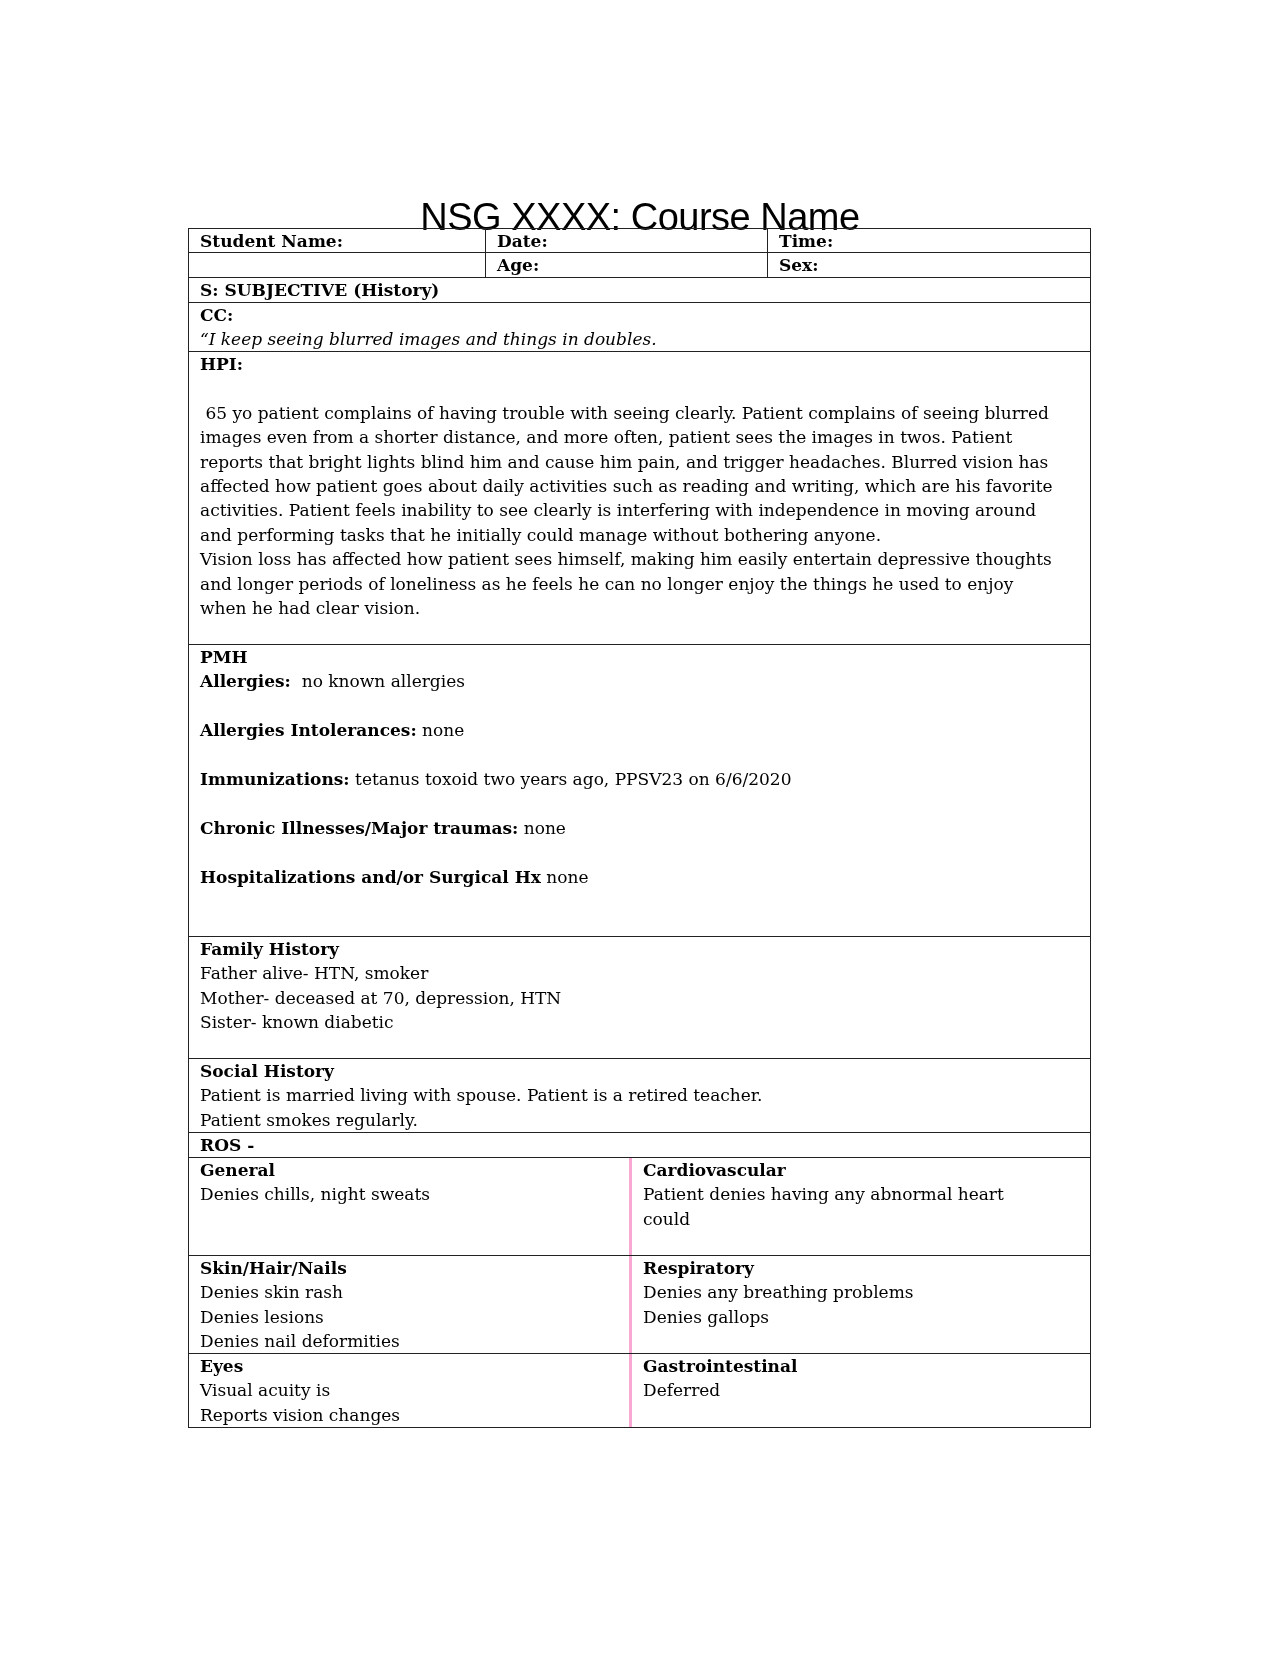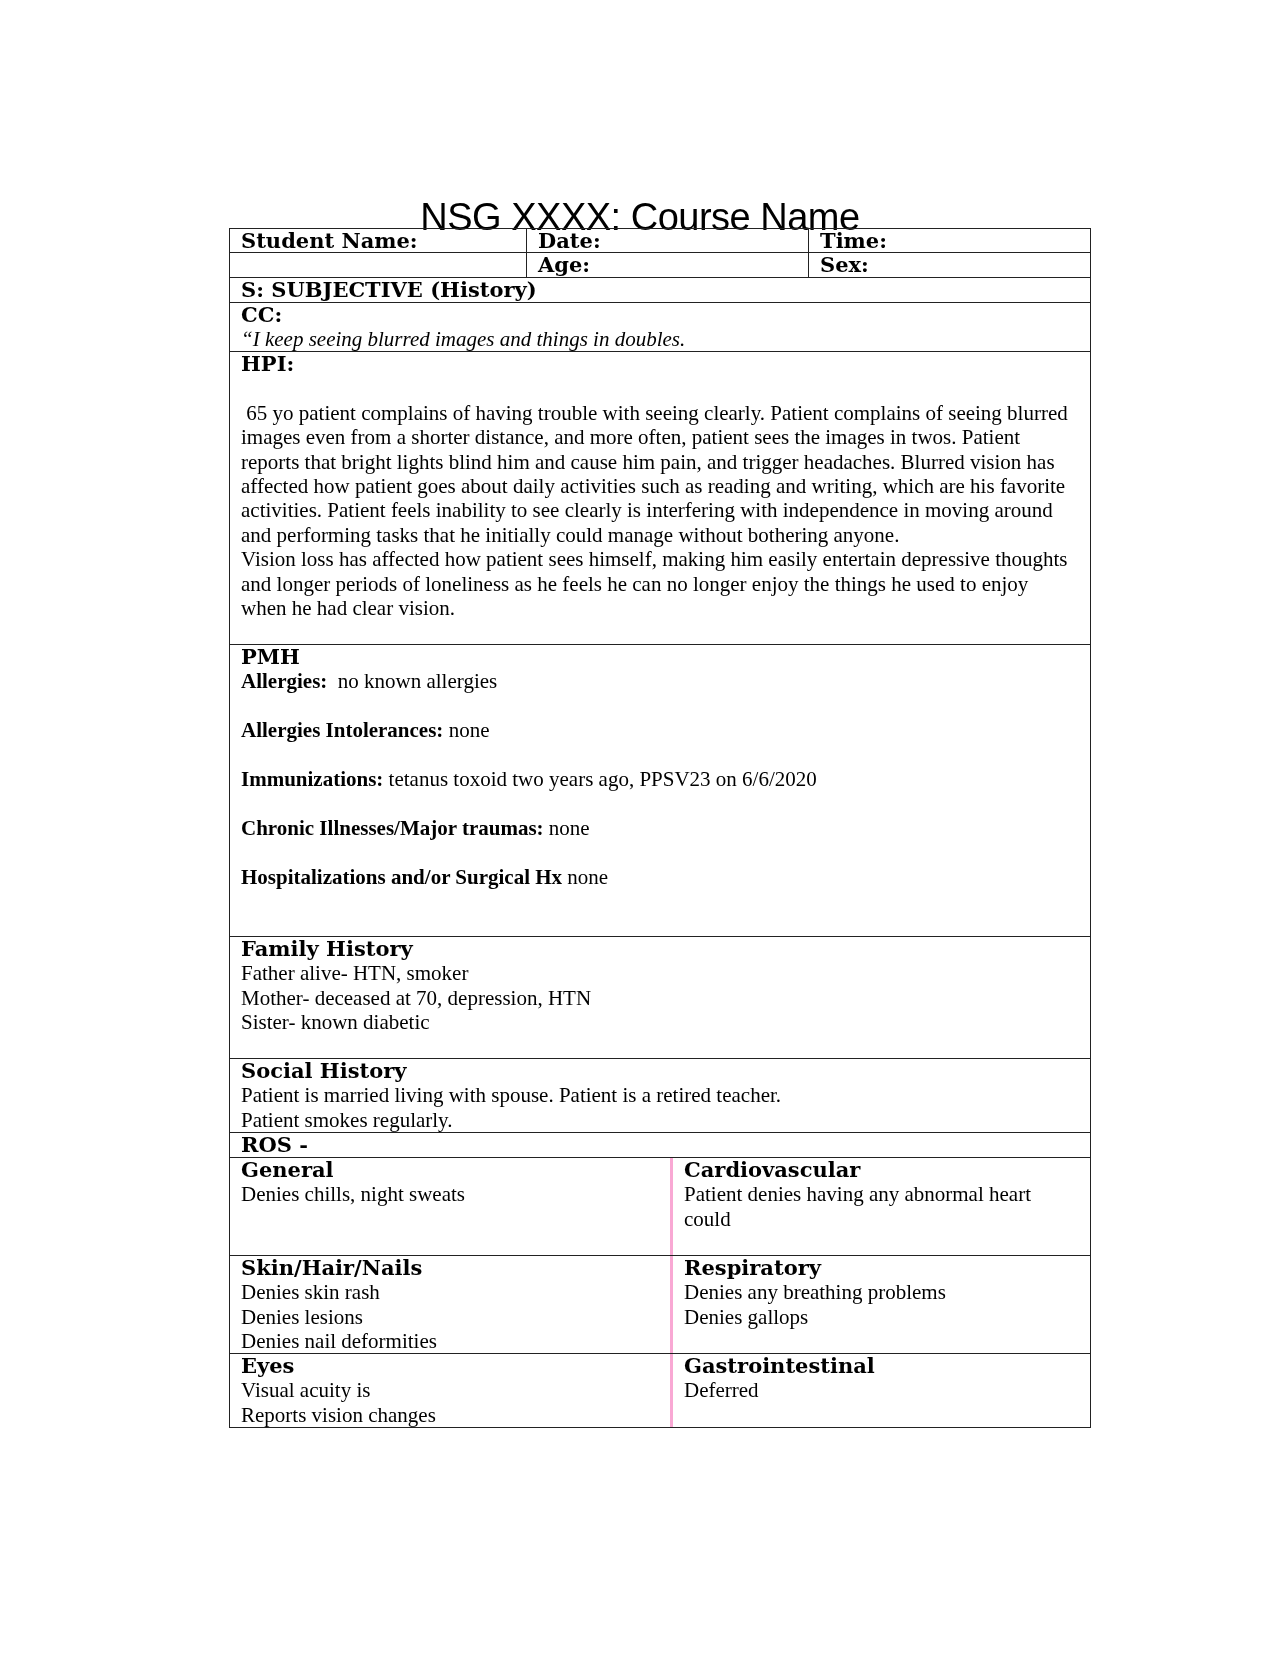--- a/index.html
+++ b/index.html
@@ -6,7 +6,7 @@
     body { width: 1280px; height: 1656px; position: relative; font-family: "DejaVu Serif", serif; color: #000; }
     .title { position: absolute; top: 148px; left: 0; width: 1280px; text-align: center; font-family: Liberation Sans, sans-serif; font-size: 38px; letter-spacing: -0.5px; margin-top: 48px; }
     .form { position: absolute; left: 188px; top: 228px; width: 903px; }
-    .row { border: 1px solid #222; border-top: none; box-sizing: border-box; position: relative; font-size: 21px; line-height: 24.4px; margin-left: 41px; }
+    .row { border: 1px solid #222; border-top: none; box-sizing: border-box; position: relative; font-size: 17px; line-height: 24.4px; }
     .row.first { border-top: 1px solid #222; }
     .pad { padding: 0 11px; }
     .b { font-weight: bold; }

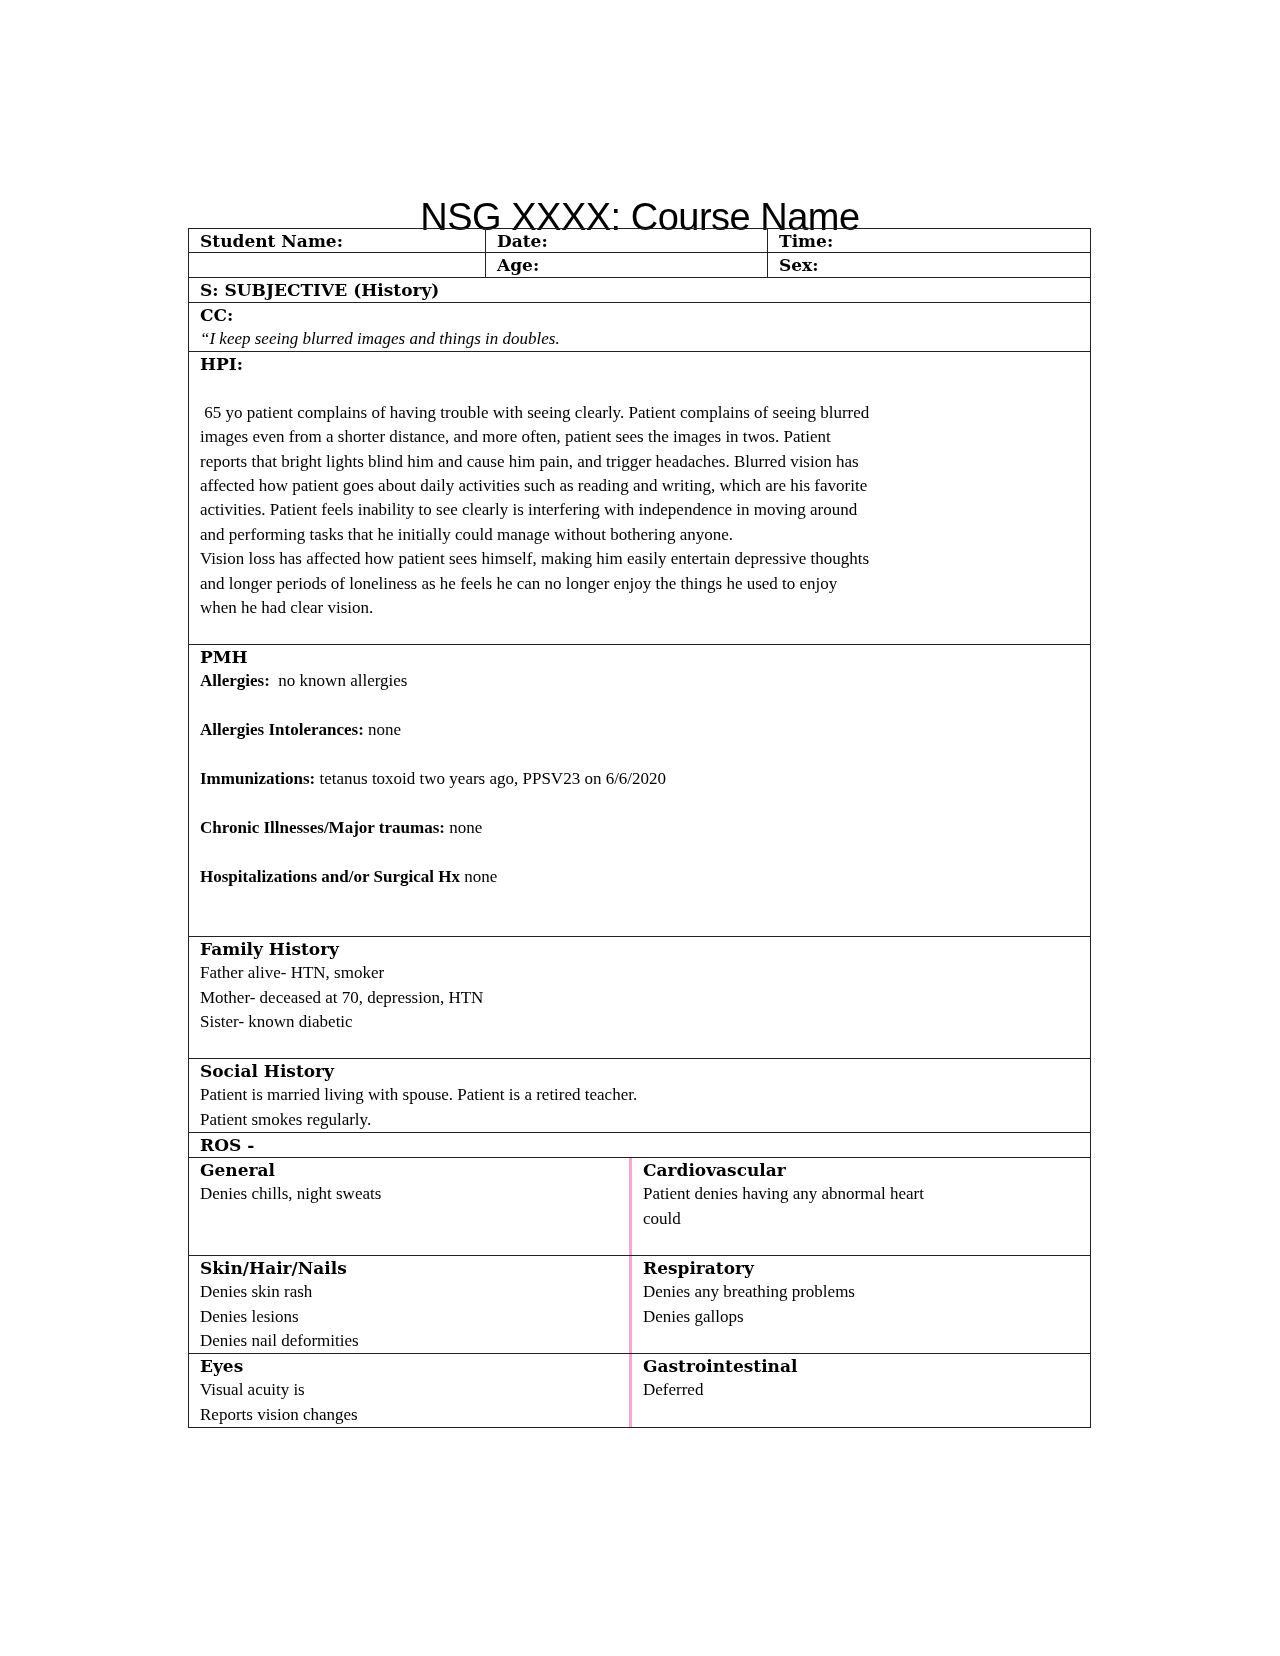--- a/index.html
+++ b/index.html
@@ -18,7 +18,7 @@
     .c3 { flex: 1; }
     .h1 { width: 443px; border-right: 3px solid #f9a8d4; }
     .h2 { flex: 1; }
-    .line { white-space: nowrap; font-family: Liberation Serif, serif; }
+    .line { white-space: nowrap; }
     .gap { height: 24.4px; }
   </style>
 </head>

